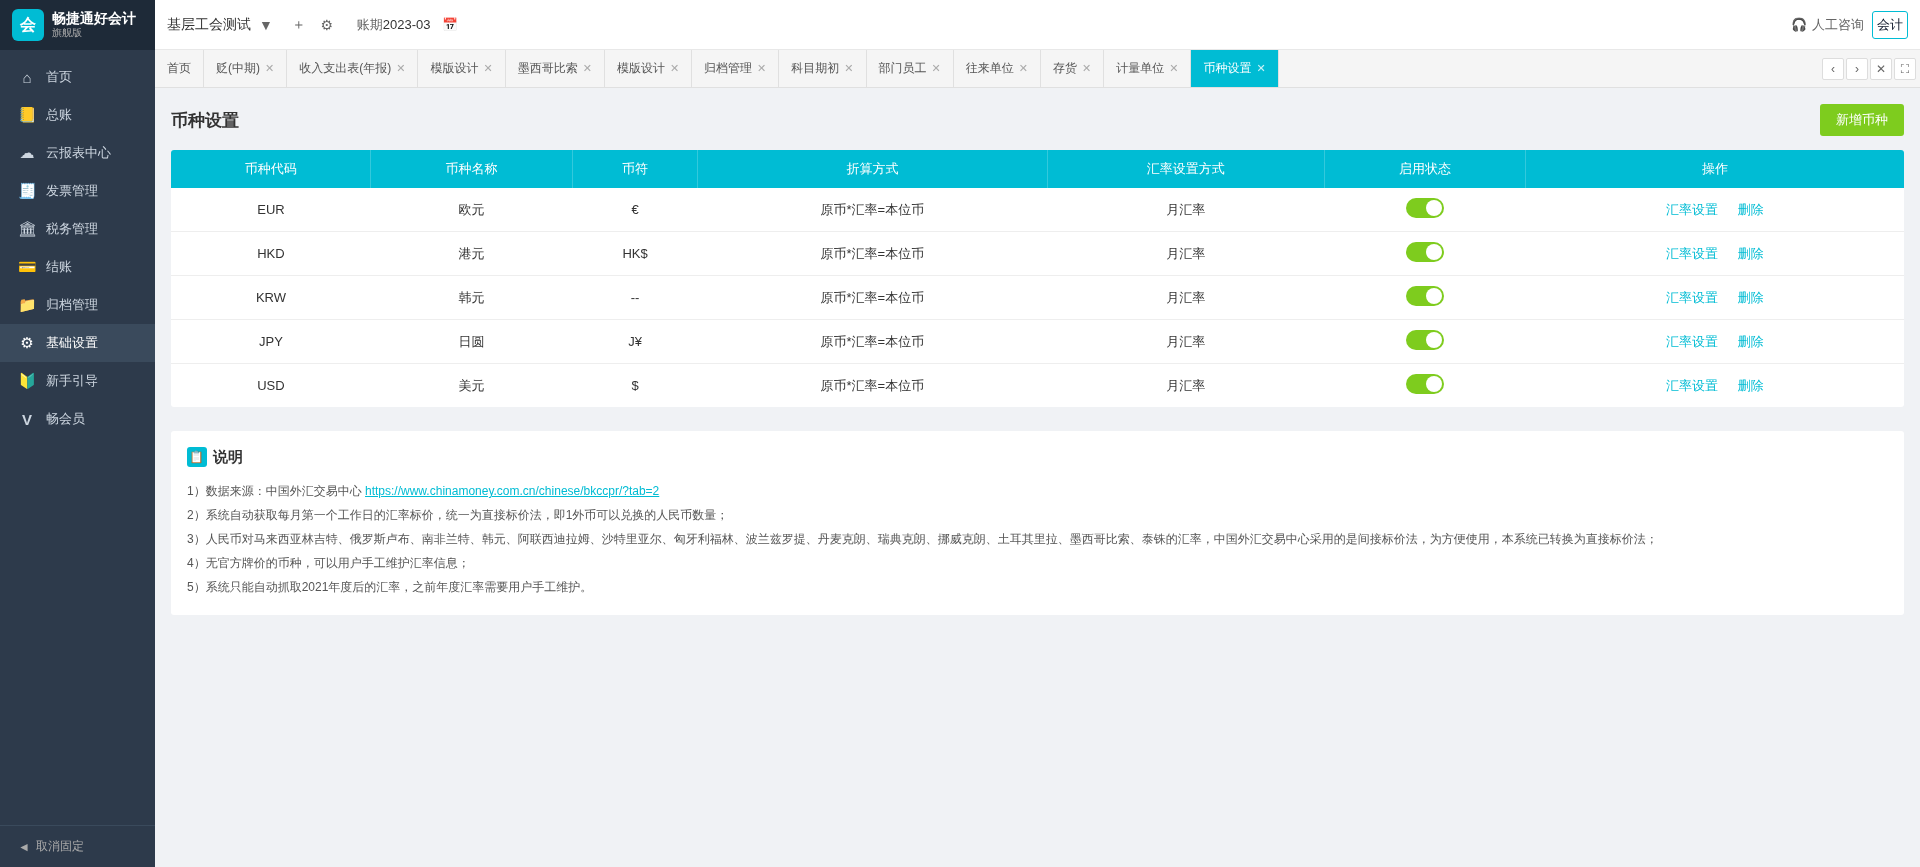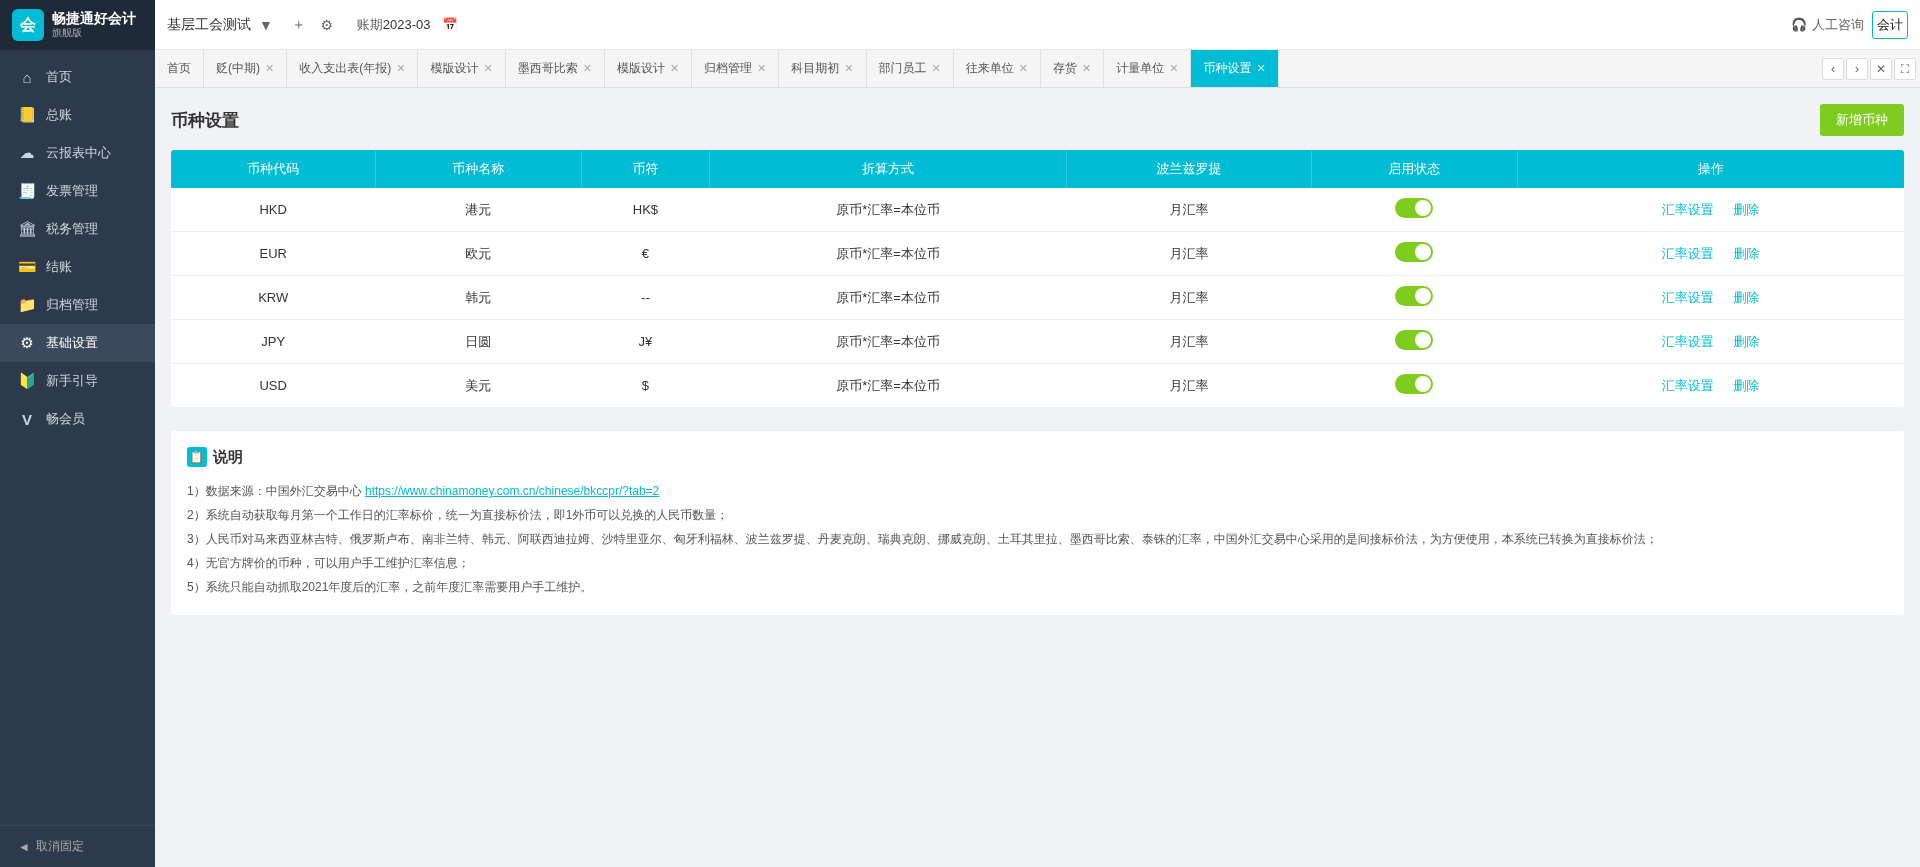--- a/index.html
+++ b/index.html
@@ -430,7 +430,7 @@
           <th>币种名称</th>
           <th>币符</th>
           <th>折算方式</th>
-          <th>波兰兹罗提</th>
+          <th>汇率设置方式</th>
           <th>启用状态</th>
           <th>操作</th>
         </tr>

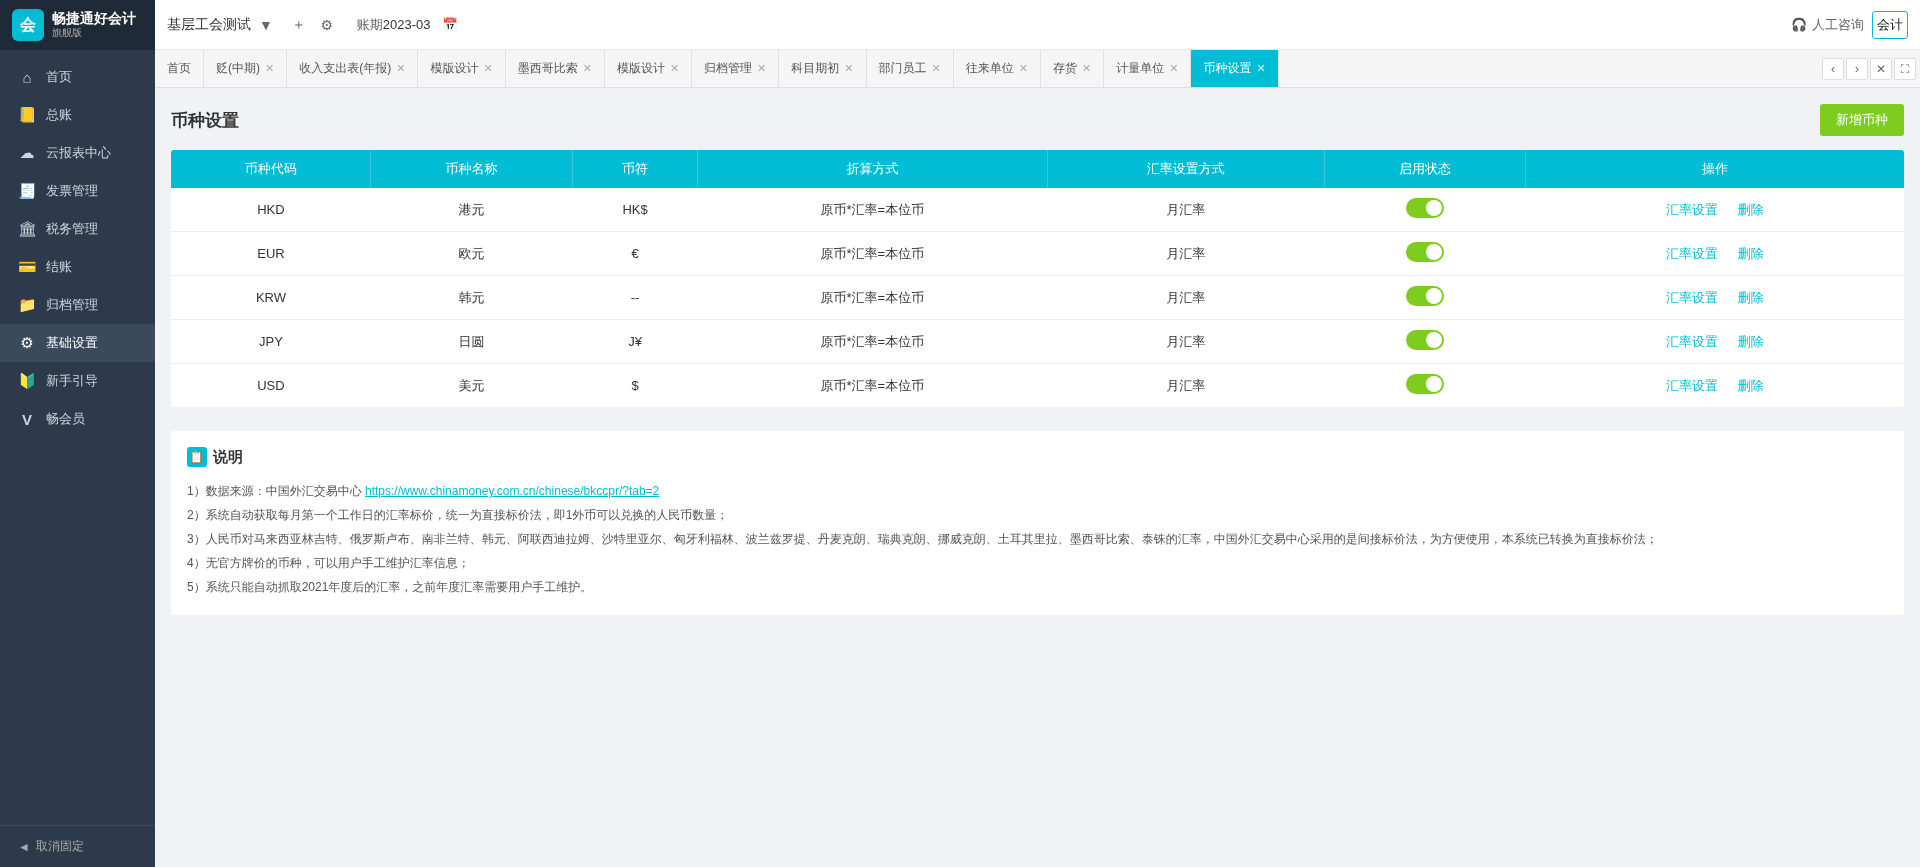--- a/index.html
+++ b/index.html
@@ -437,9 +437,9 @@
       </thead>
       <tbody id="table-body">
       <tr>
-      <td>HKD</td>
-      <td>港元</td>
-      <td>HK$</td>
+      <td>EUR</td>
+      <td>欧元</td>
+      <td>€</td>
       <td>原币*汇率=本位币</td>
       <td>月汇率</td>
       <td>
@@ -455,9 +455,9 @@
       </td>
     </tr>
           <tr>
-      <td>EUR</td>
-      <td>欧元</td>
-      <td>€</td>
+      <td>HKD</td>
+      <td>港元</td>
+      <td>HK$</td>
       <td>原币*汇率=本位币</td>
       <td>月汇率</td>
       <td>

